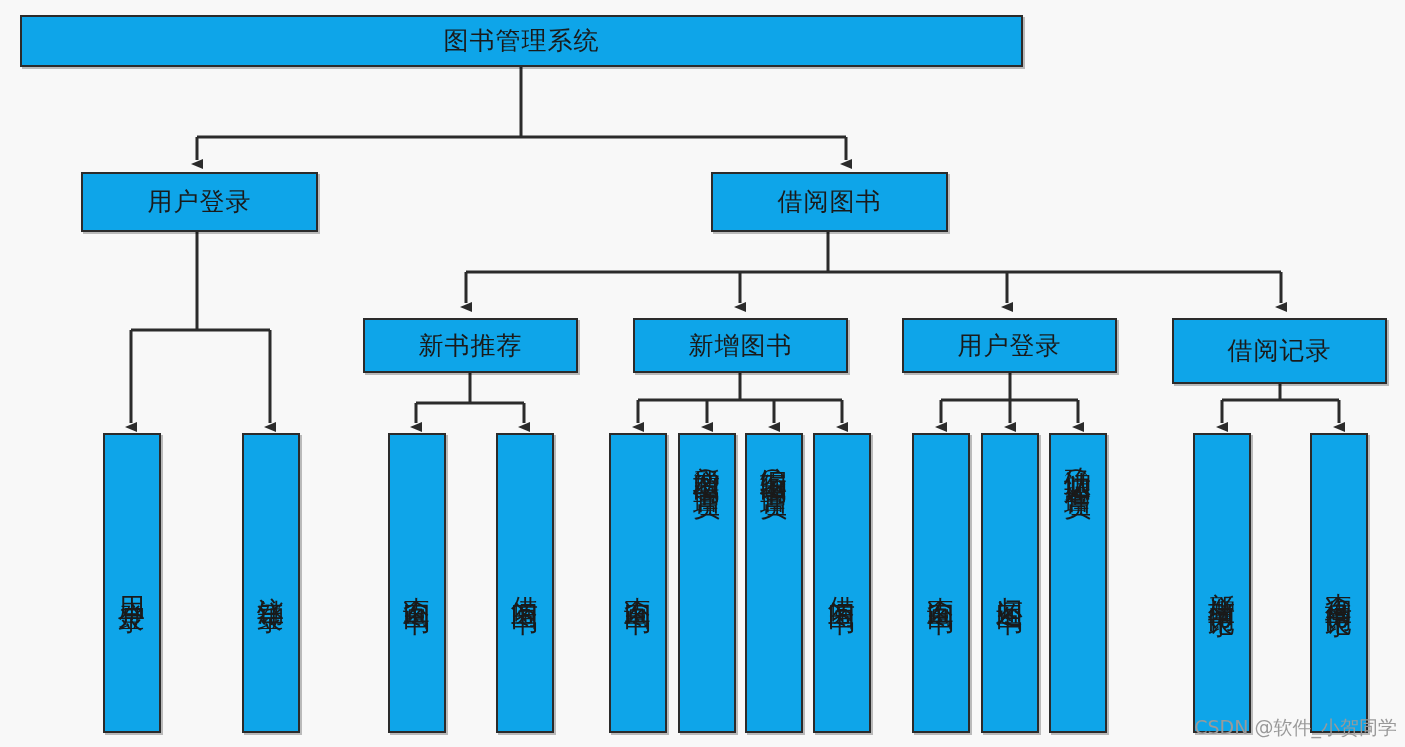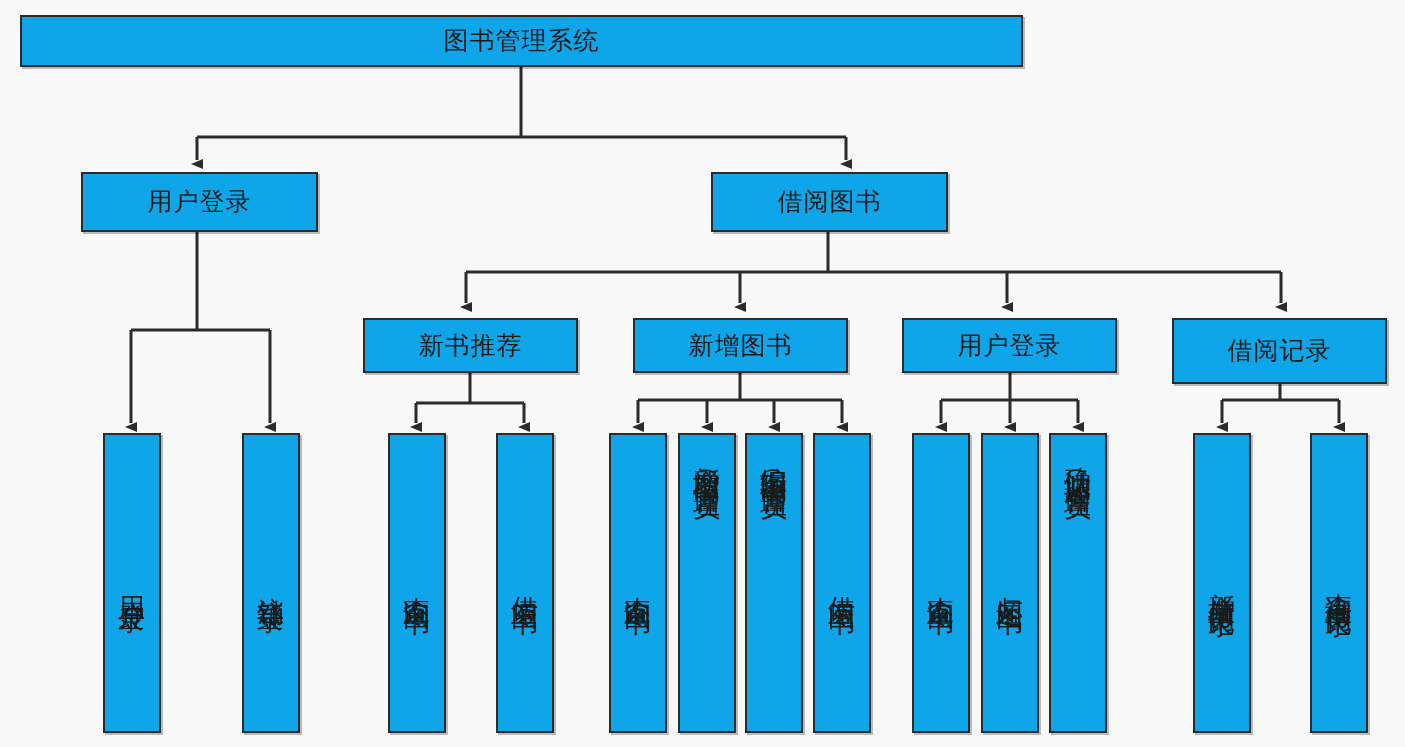--- a/index.html
+++ b/index.html
@@ -196,6 +196,7 @@
     <span class="label">查询借阅记录</span>
   </div>
 
+  <div class="watermark">CSDN @软件_小贺同学</div>
 
 </div>
 

